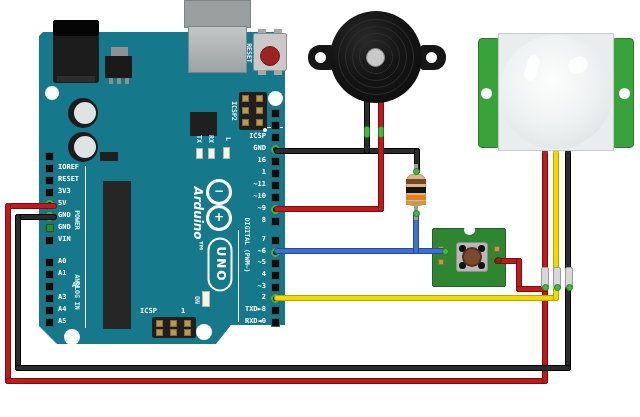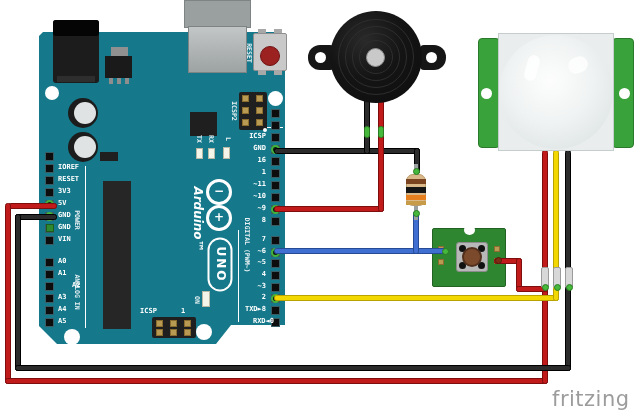--- a/index.html
+++ b/index.html
@@ -150,7 +150,7 @@
       <div class="abs pinlabel r" style="left: 221px; top: 282px; width: 45px; height: 9px;">~3</div>
       <div class="abs pinlabel r" style="left: 221px; top: 293px; width: 45px; height: 9px;">2</div>
       <div class="abs pinlabel r" style="left: 221px; top: 305px; width: 45px; height: 9px;">TXD►8</div>
-      <div class="abs pinlabel r" style="left: 229px; top: 317px; width: 45px; height: 9px;">RXD◄0</div>
+      <div class="abs pinlabel r" style="left: 221px; top: 317px; width: 45px; height: 9px;">RXD◄0</div>
       <div class="abs ring" style="left: 271px; top: 248px; width: 9px; height: 9px;"></div>
       <div class="abs ring" style="left: 271px; top: 294px; width: 9px; height: 9px;"></div>
       <div class="abs pin" style="left: 45px; top: 152px; width: 9px; height: 9px;"></div>

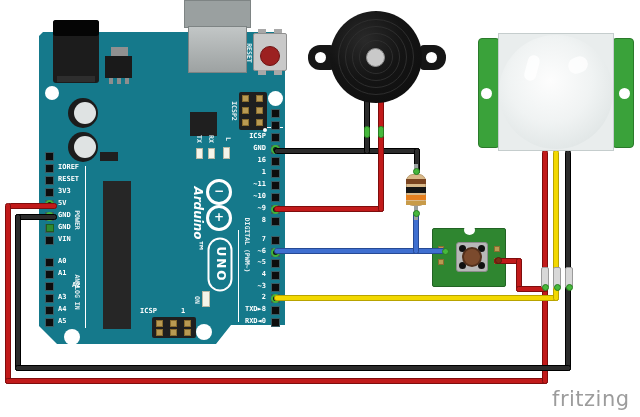--- a/index.html
+++ b/index.html
@@ -271,7 +271,6 @@
       <div class="abs dot" style="left: 495px; top: 257px; width: 7px; height: 7px; background: rgb(124, 44, 20); border: 1px solid rgb(88, 29, 12);"></div>
     </div>
 
-  <div class="abs wm" style="left:552px;top:387px;width:86px;height:26px;">fritzing</div>
 </div>
 
 </body></html>

